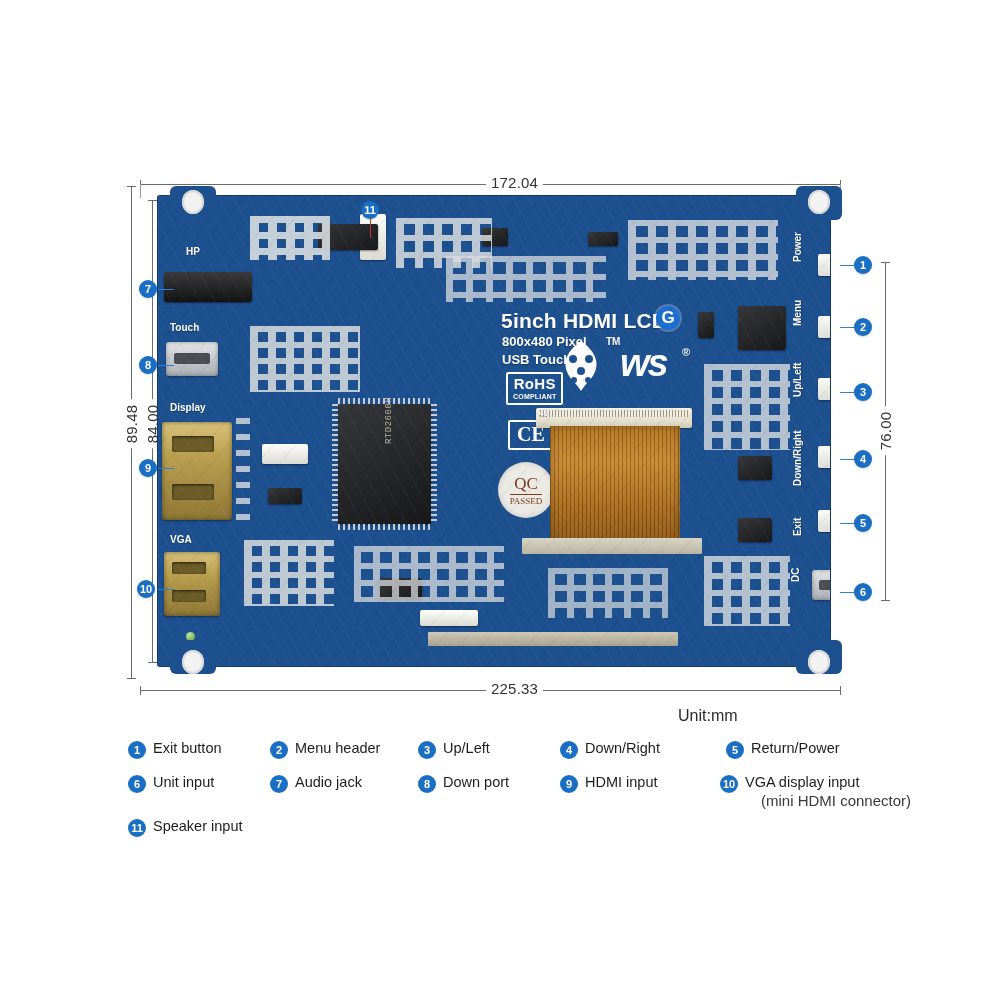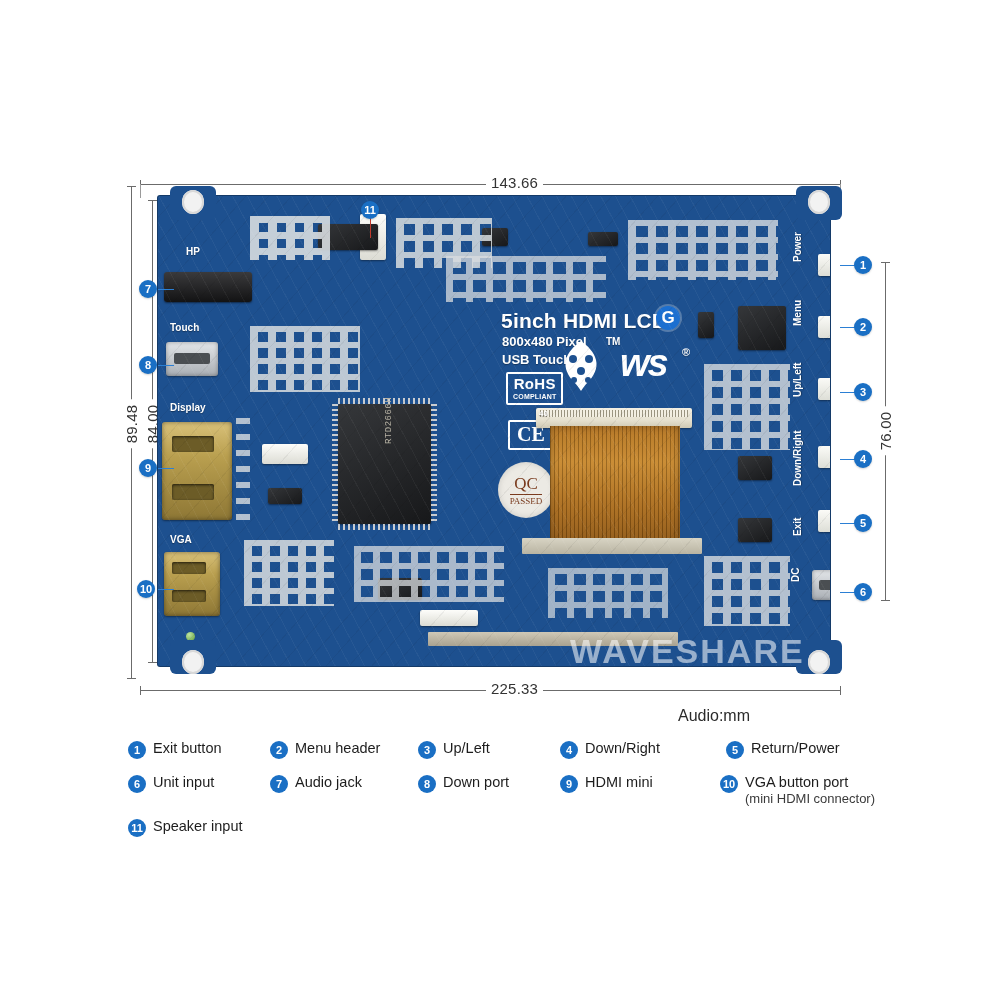--- a/index.html
+++ b/index.html
@@ -188,7 +188,7 @@
   <div class="dimline h" style="left:140px; top:184px; width:700px;"></div>
   <div class="tick v" style="left:140px; top:180px;"></div>
   <div class="tick v" style="left:840px; top:180px;"></div>
-  <div class="dimtext" style="left:486px; top:174px;">143.66</div>
+  <div class="dimtext" style="left:486px; top:174px;">172.04</div>
 
   <div class="dimline h" style="left:168px; top:201px; width:650px;"></div>
   <div class="tick v" style="left:168px; top:197px;"></div>

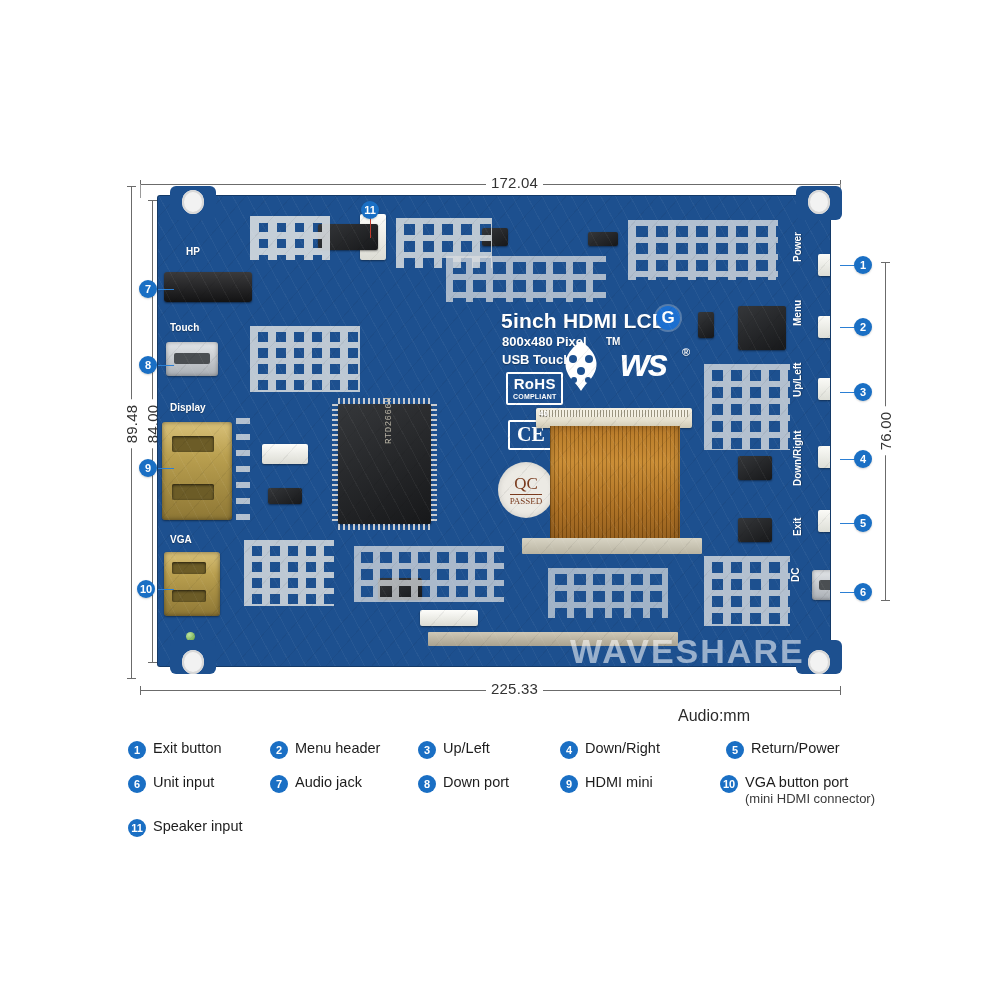--- a/index.html
+++ b/index.html
@@ -372,7 +372,6 @@
   <div class="tab" style="left:796px; top:640px;"></div>
   <div class="hole" style="left:808px; top:650px;"></div>
 
-  <div id="watermark">WAVESHARE</div>
 
   <div class="leader" style="left:840px; top:265px; width:16px;"></div>
   <div class="badge" style="left:854px; top:256px;">1</div>

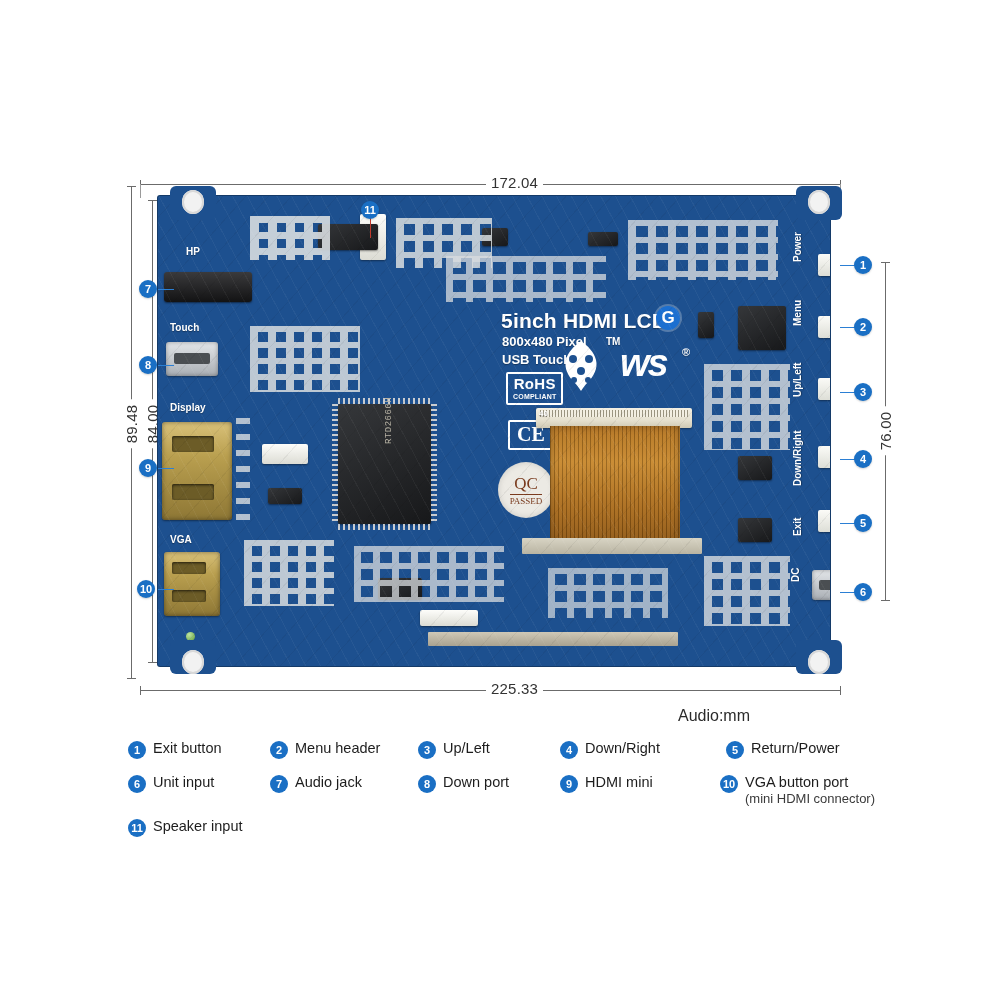--- a/index.html
+++ b/index.html
@@ -406,7 +406,7 @@
   <div class="leader v" style="left:370px; top:218px; height:20px;"></div>
   <div class="badge" style="left:361px; top:201px;">11</div>
 
-  <div id="unit">Audio:mm</div>
+  <div id="unit">Unit:mm</div>
 
   <div id="legend">
     <div class="lrow">

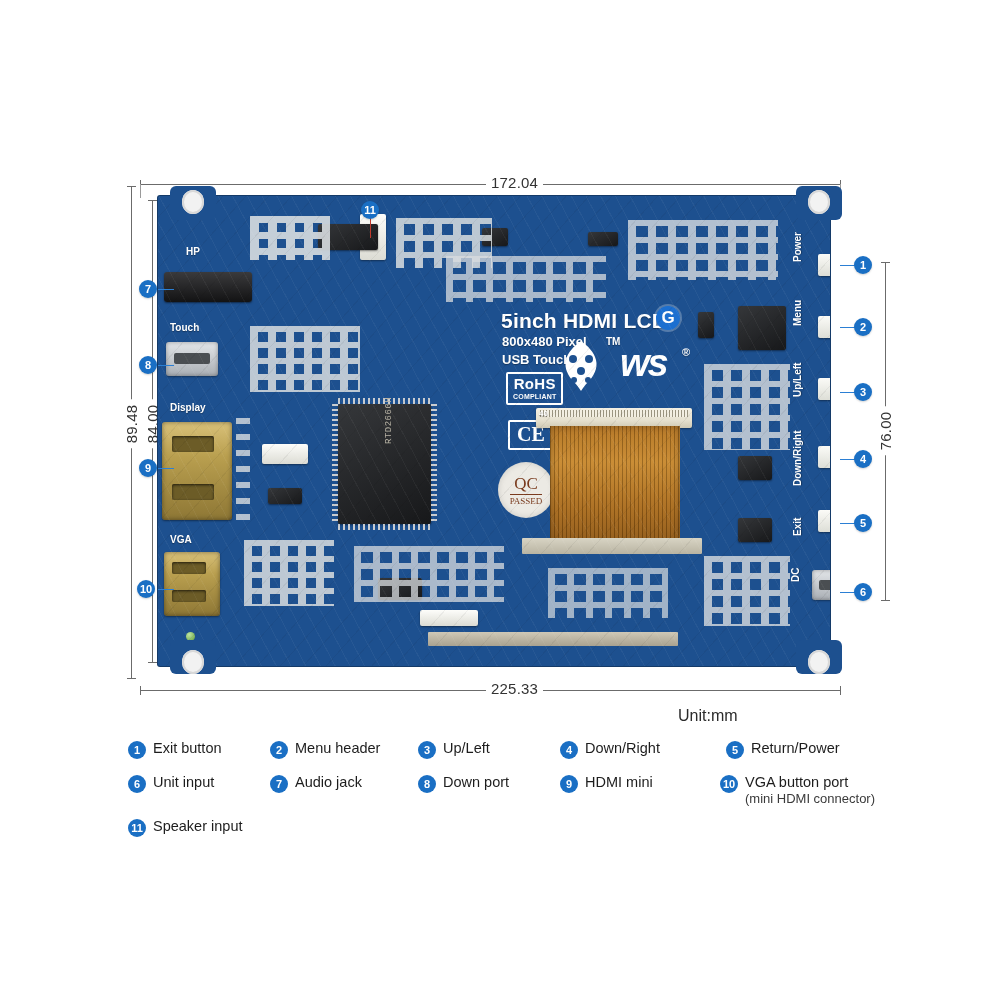--- a/index.html
+++ b/index.html
@@ -447,7 +447,7 @@
       </div>
       <div class="litem" style="left:432px;">
         <div class="lbadge">9</div>
-        <div class="ltext">HDMI mini</div>
+        <div class="ltext">HDMI input</div>
       </div>
       <div class="litem" style="left:592px;">
         <div class="lbadge">10</div>

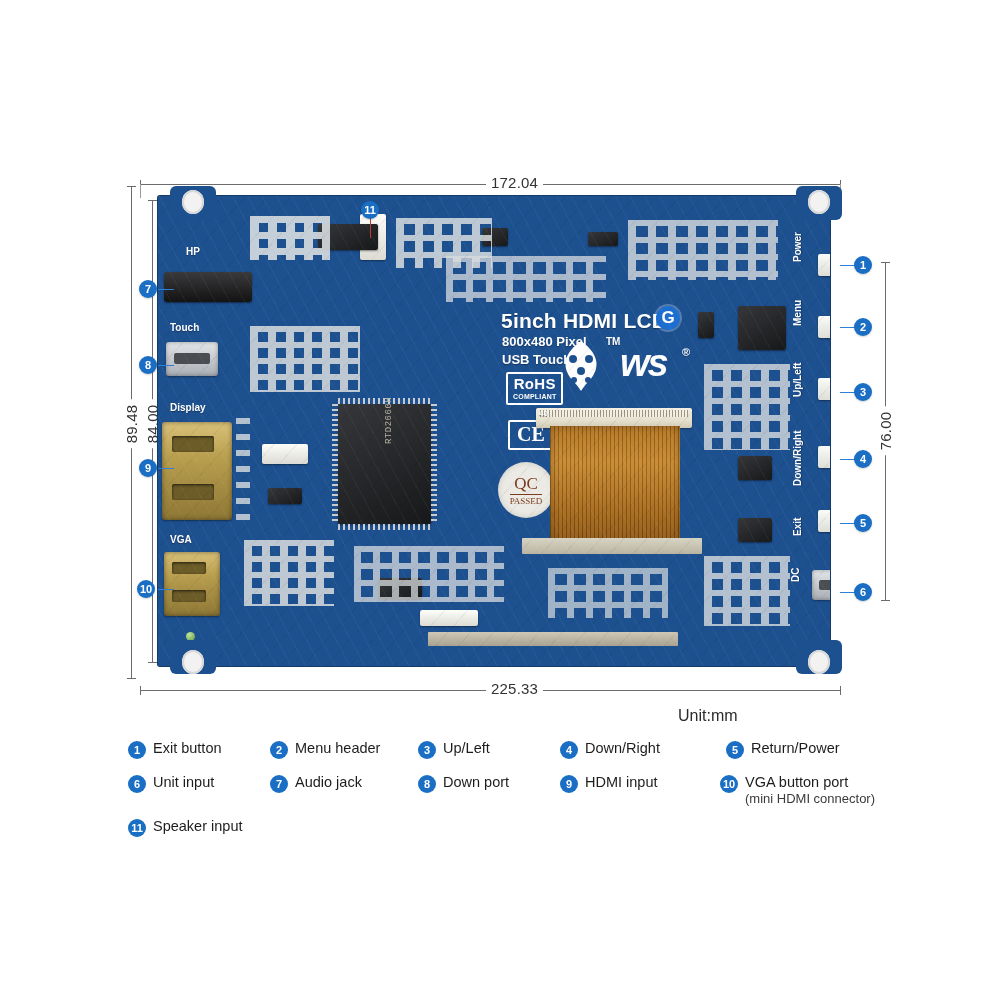--- a/index.html
+++ b/index.html
@@ -452,7 +452,7 @@
       <div class="litem" style="left:592px;">
         <div class="lbadge">10</div>
         <div class="ltext">
-          <span>VGA button port</span>
+          <span>VGA display input</span>
           <span class="sub">(mini HDMI connector)</span>
         </div>
       </div>

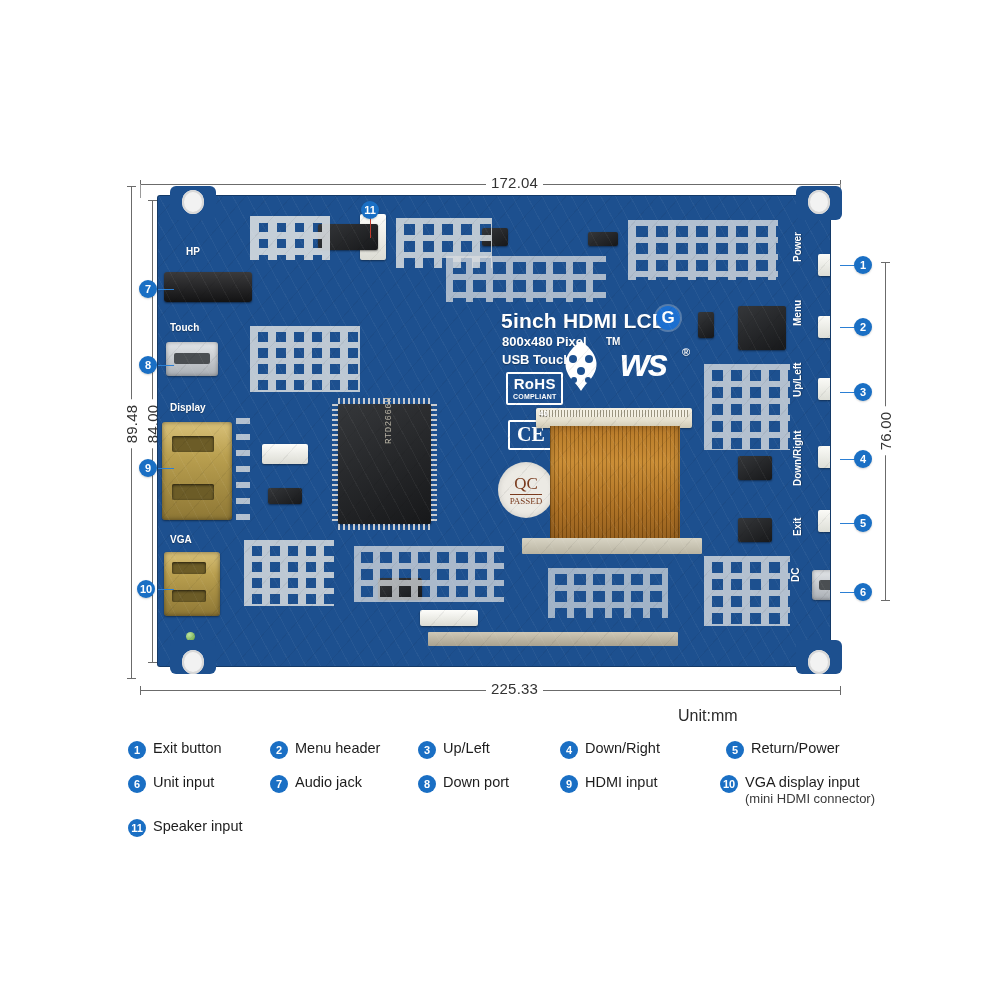--- a/index.html
+++ b/index.html
@@ -178,7 +178,7 @@
     display:flex; align-items:center; justify-content:center; margin-top:1px;
   }
   .ltext { font-size: 14.5px; color:#1d1d1d; line-height:1.15; white-space:nowrap; }
-  .ltext .sub { display:block; font-size: 13px; color:#3a3a3a; margin-top:1px; }
+  .ltext .sub { display:block; font-size: 15px; color:#3a3a3a; margin-top:1px;margin-left:16px; }
 </style>
 </head>
 <body>

